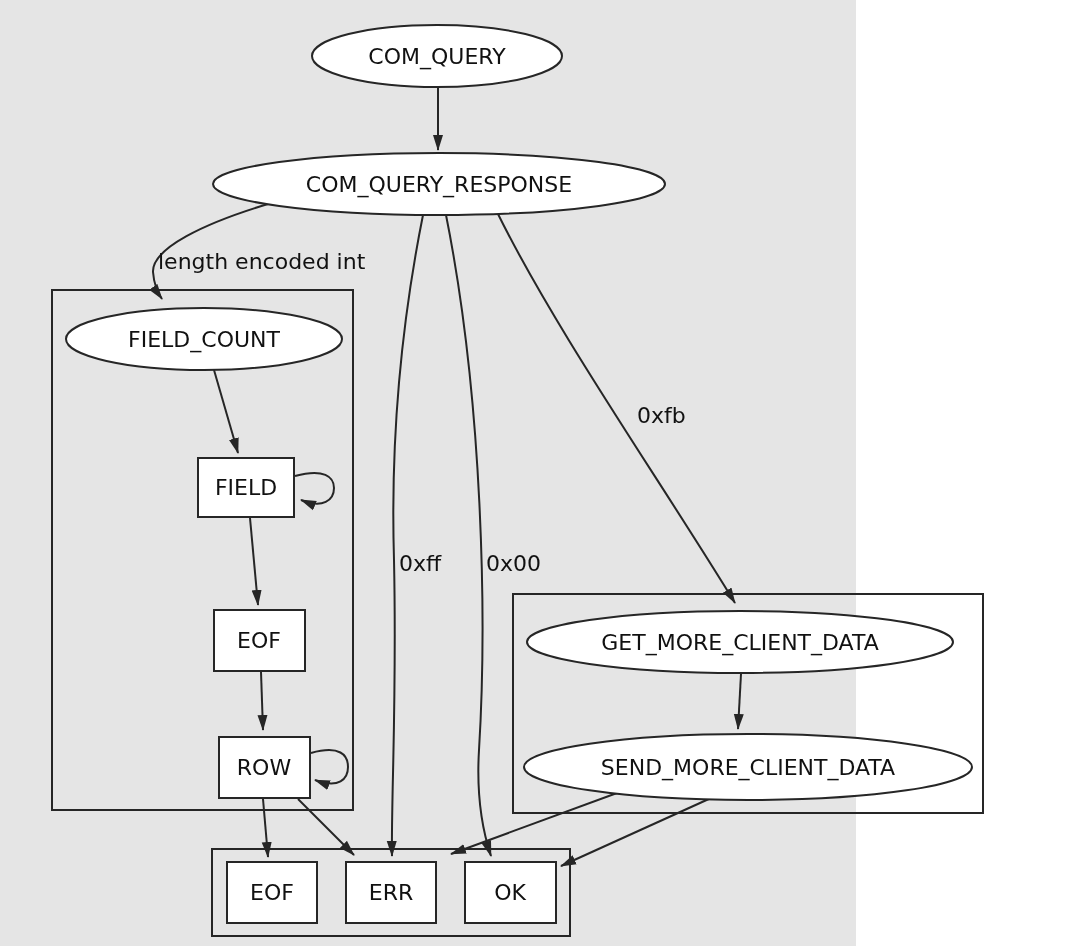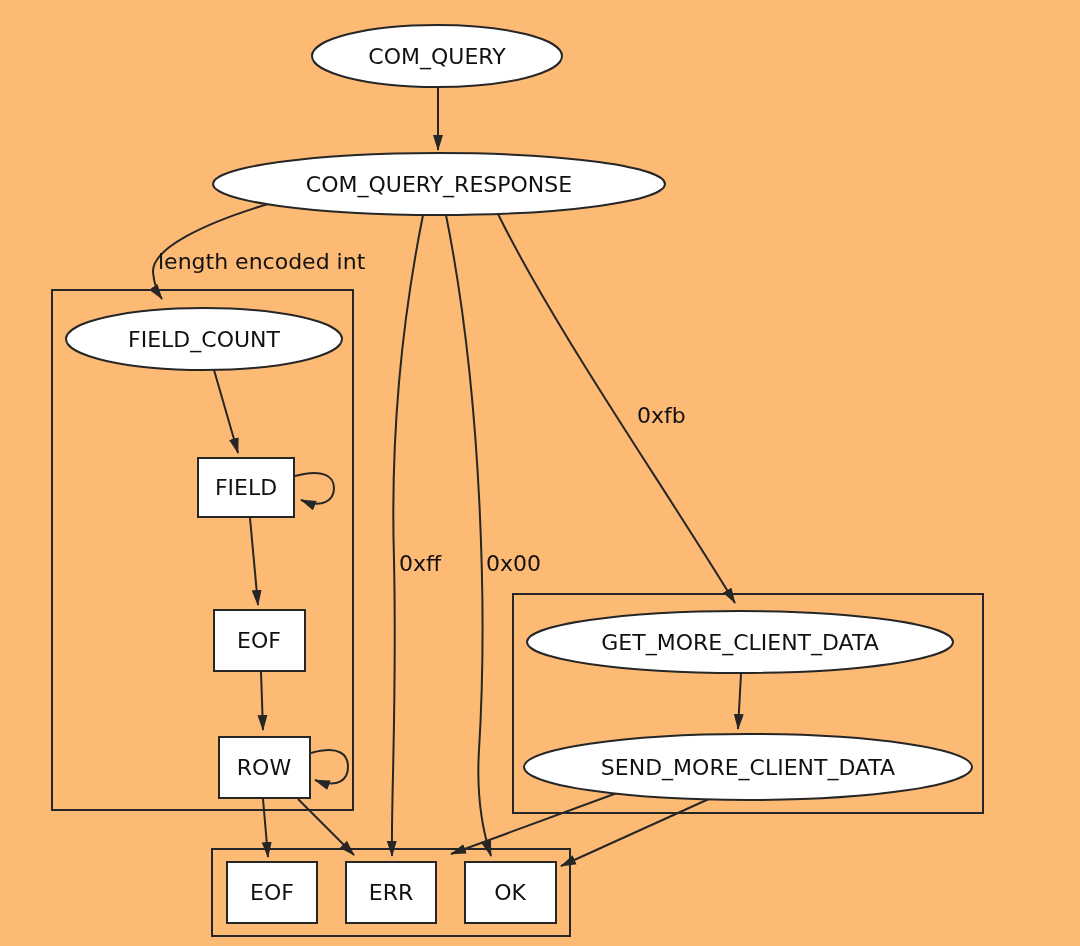--- a/index.html
+++ b/index.html
@@ -13,9 +13,9 @@
   }
   .diagram-wrap {
     position: relative;
-    width: 1080px;
+    width: 856px;
     height: 946px;
-    background: #fdba74;
+    background: #e5e5e5;
   }
   svg { display: block; }
   .node-shape {

